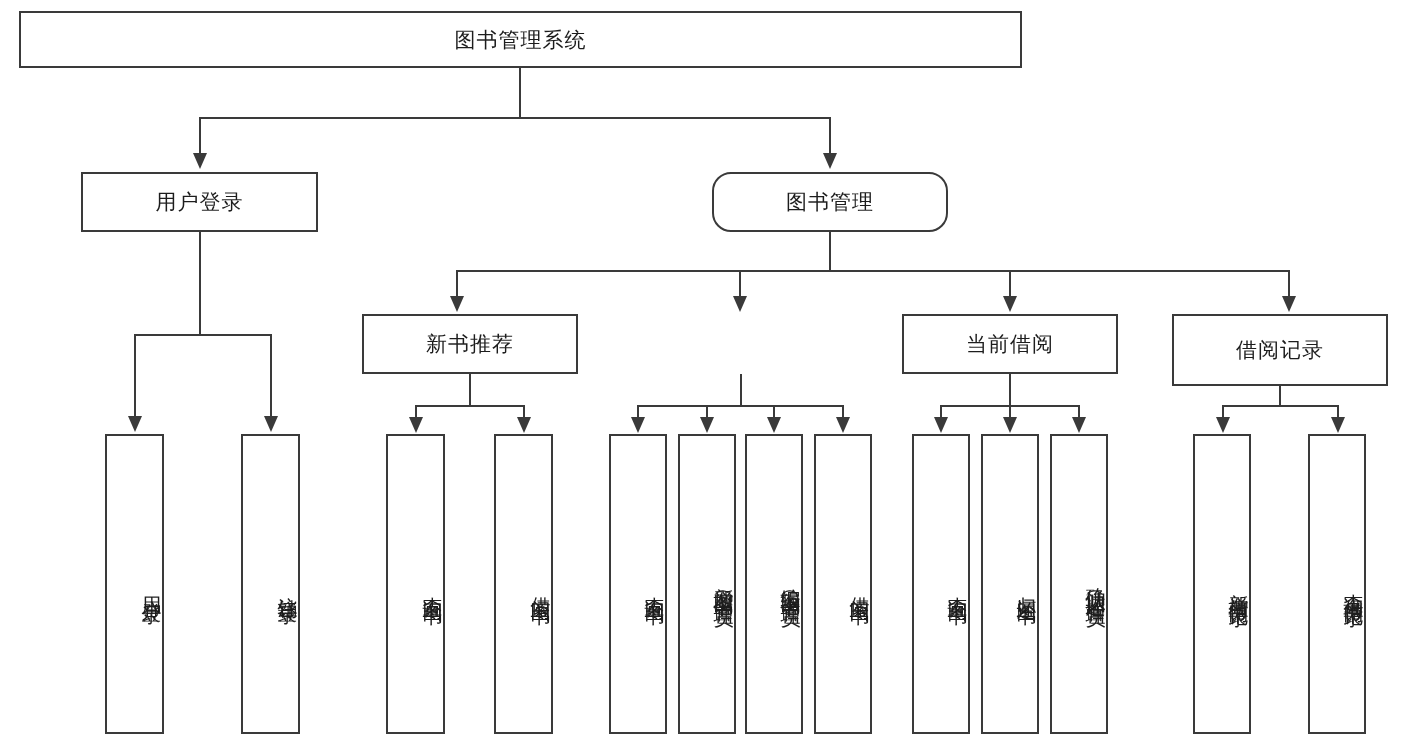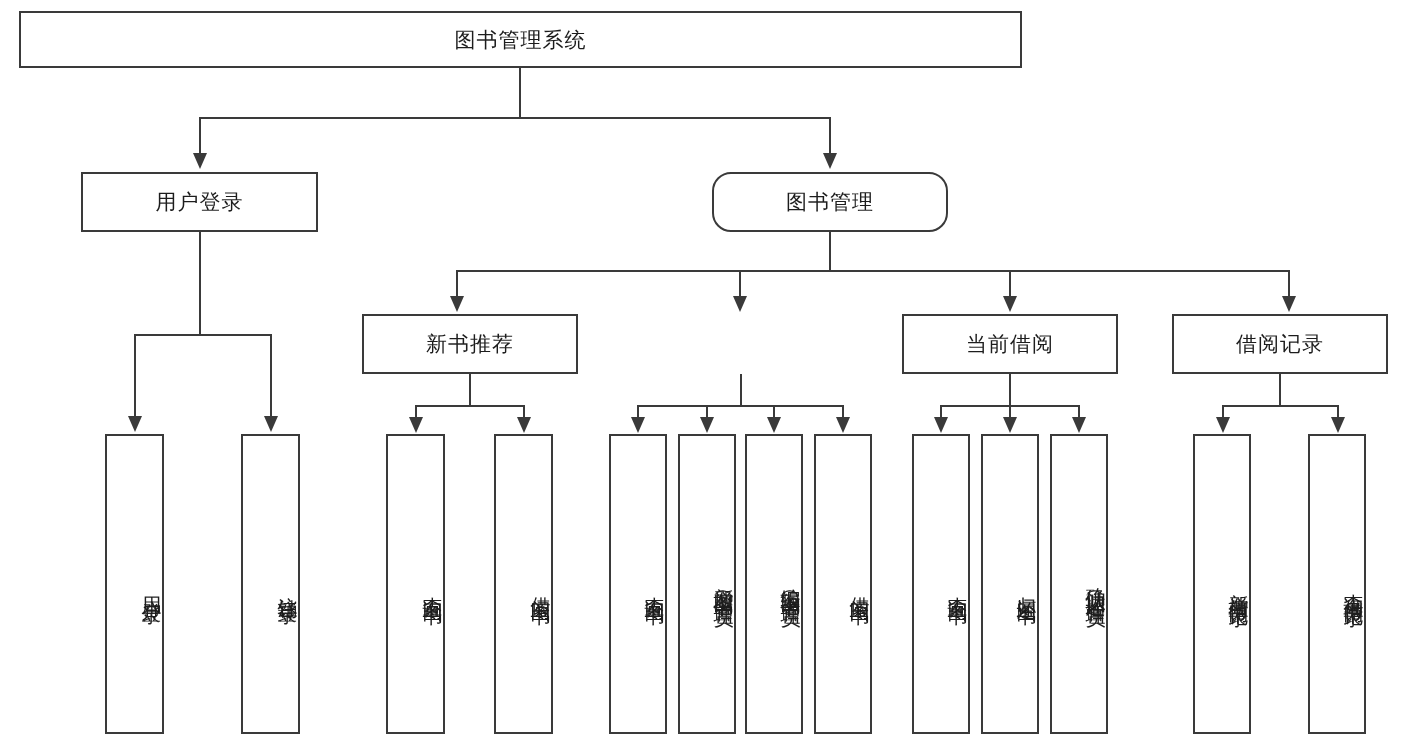--- a/index.html
+++ b/index.html
@@ -122,7 +122,7 @@
   <div class="node h" style="left:902px; top:314px; width:216px; height:60px;">
     <span class="lbl">当前借阅</span>
   </div>
-  <div class="node h" style="left:1172px; top:314px; width:216px; height:60px;">
+  <div class="node h" style="left:1172px; top:314px; width:216px; height:72px;">
     <span class="lbl">借阅记录</span>
   </div>
 

